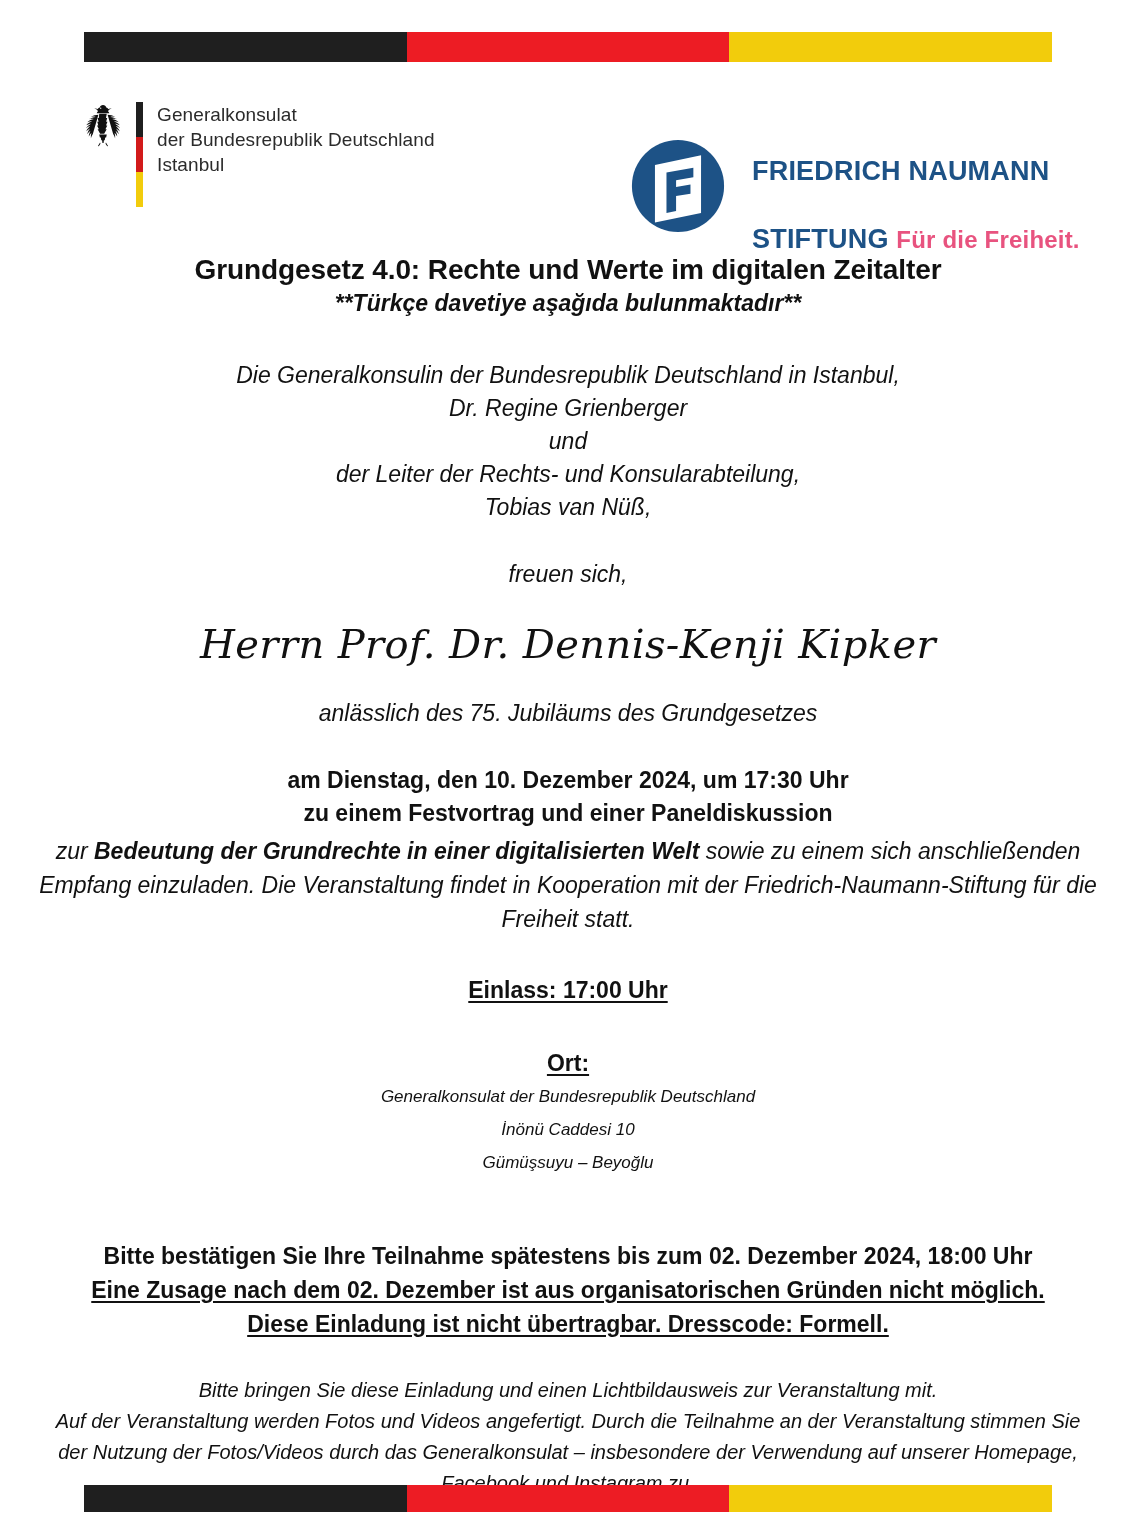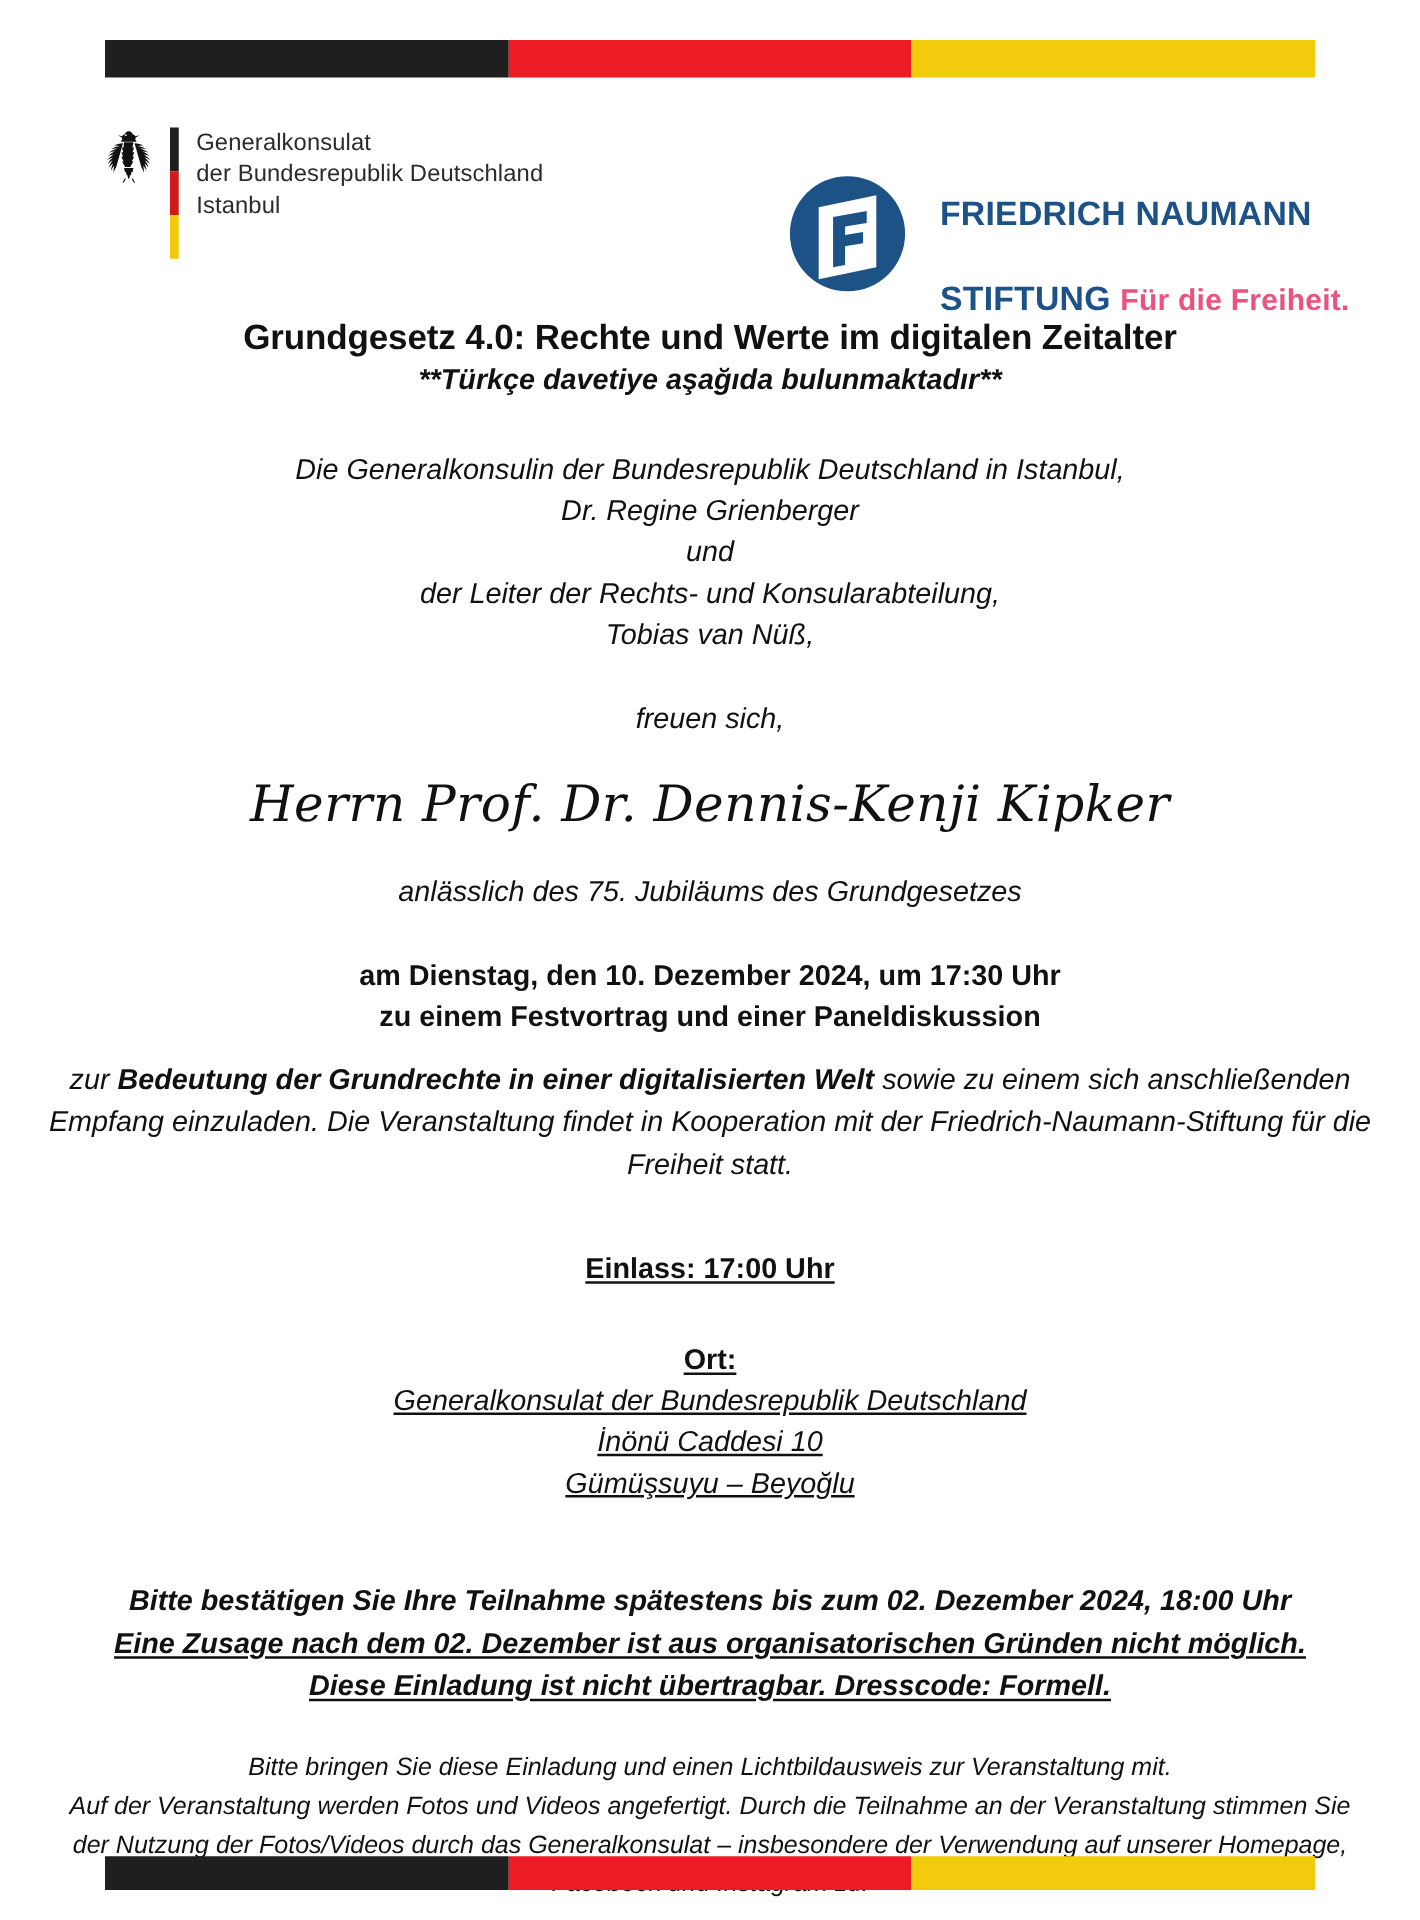--- a/index.html
+++ b/index.html
@@ -155,7 +155,7 @@
     font-size: 23px;
     font-style: italic;
     line-height: 34px;
-    margin: 16px auto;
+    margin: 4px auto;
     width: 1060px;
   }
   .t-para b { font-weight: bold; }

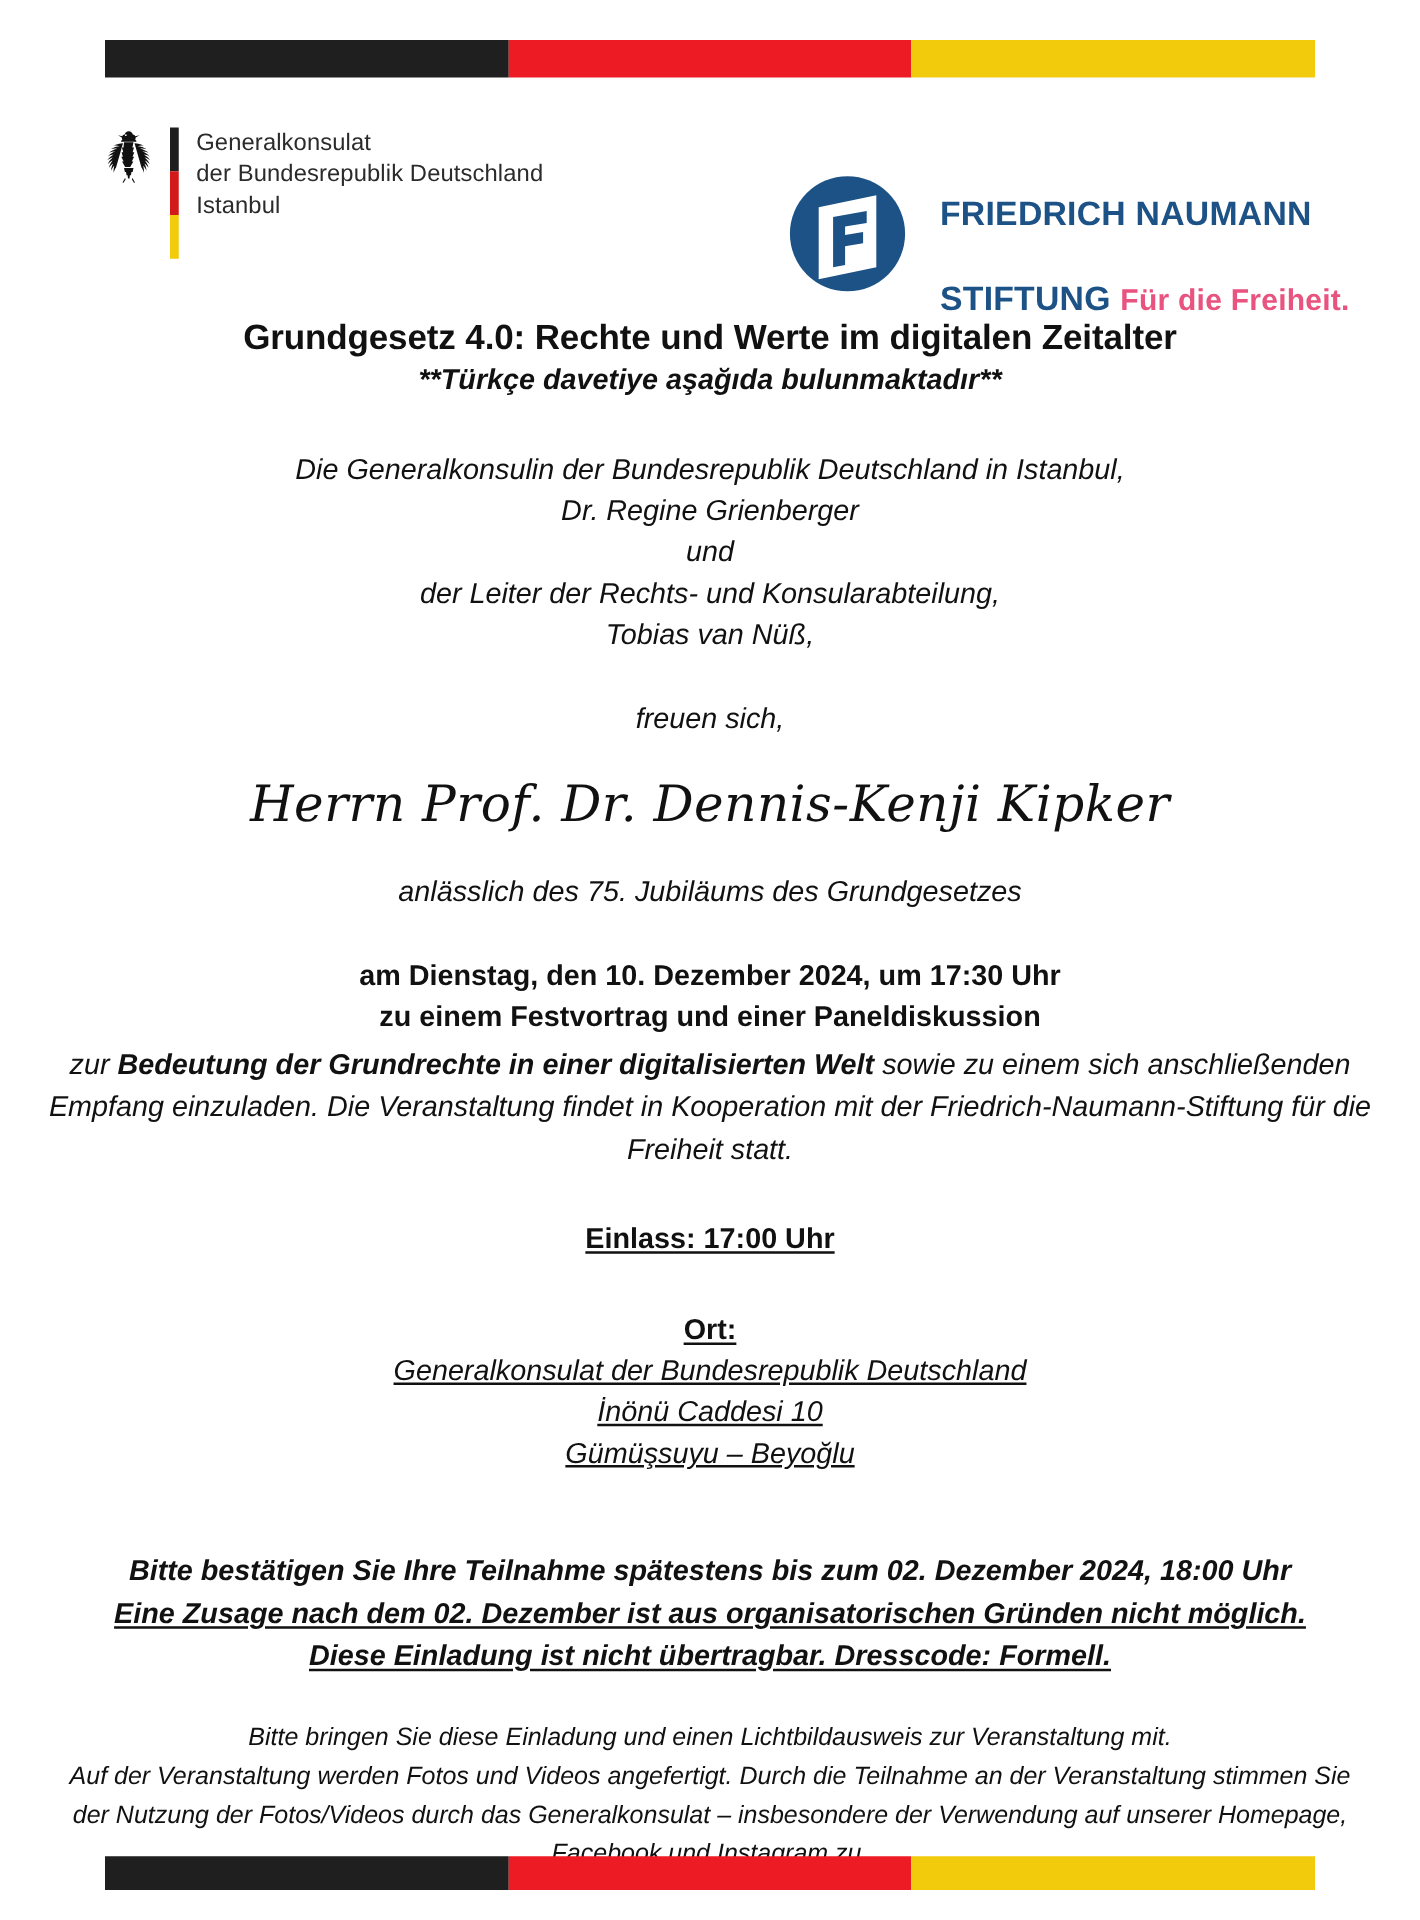--- a/index.html
+++ b/index.html
@@ -166,11 +166,10 @@
   }
 
   .t-address {
-    font-size: 23px;
+    font-size: 17px;
     font-style: italic;
     line-height: 33px;
     margin: 0;
-    text-decoration: underline;
   }
 
   .t-rsvp-bold {

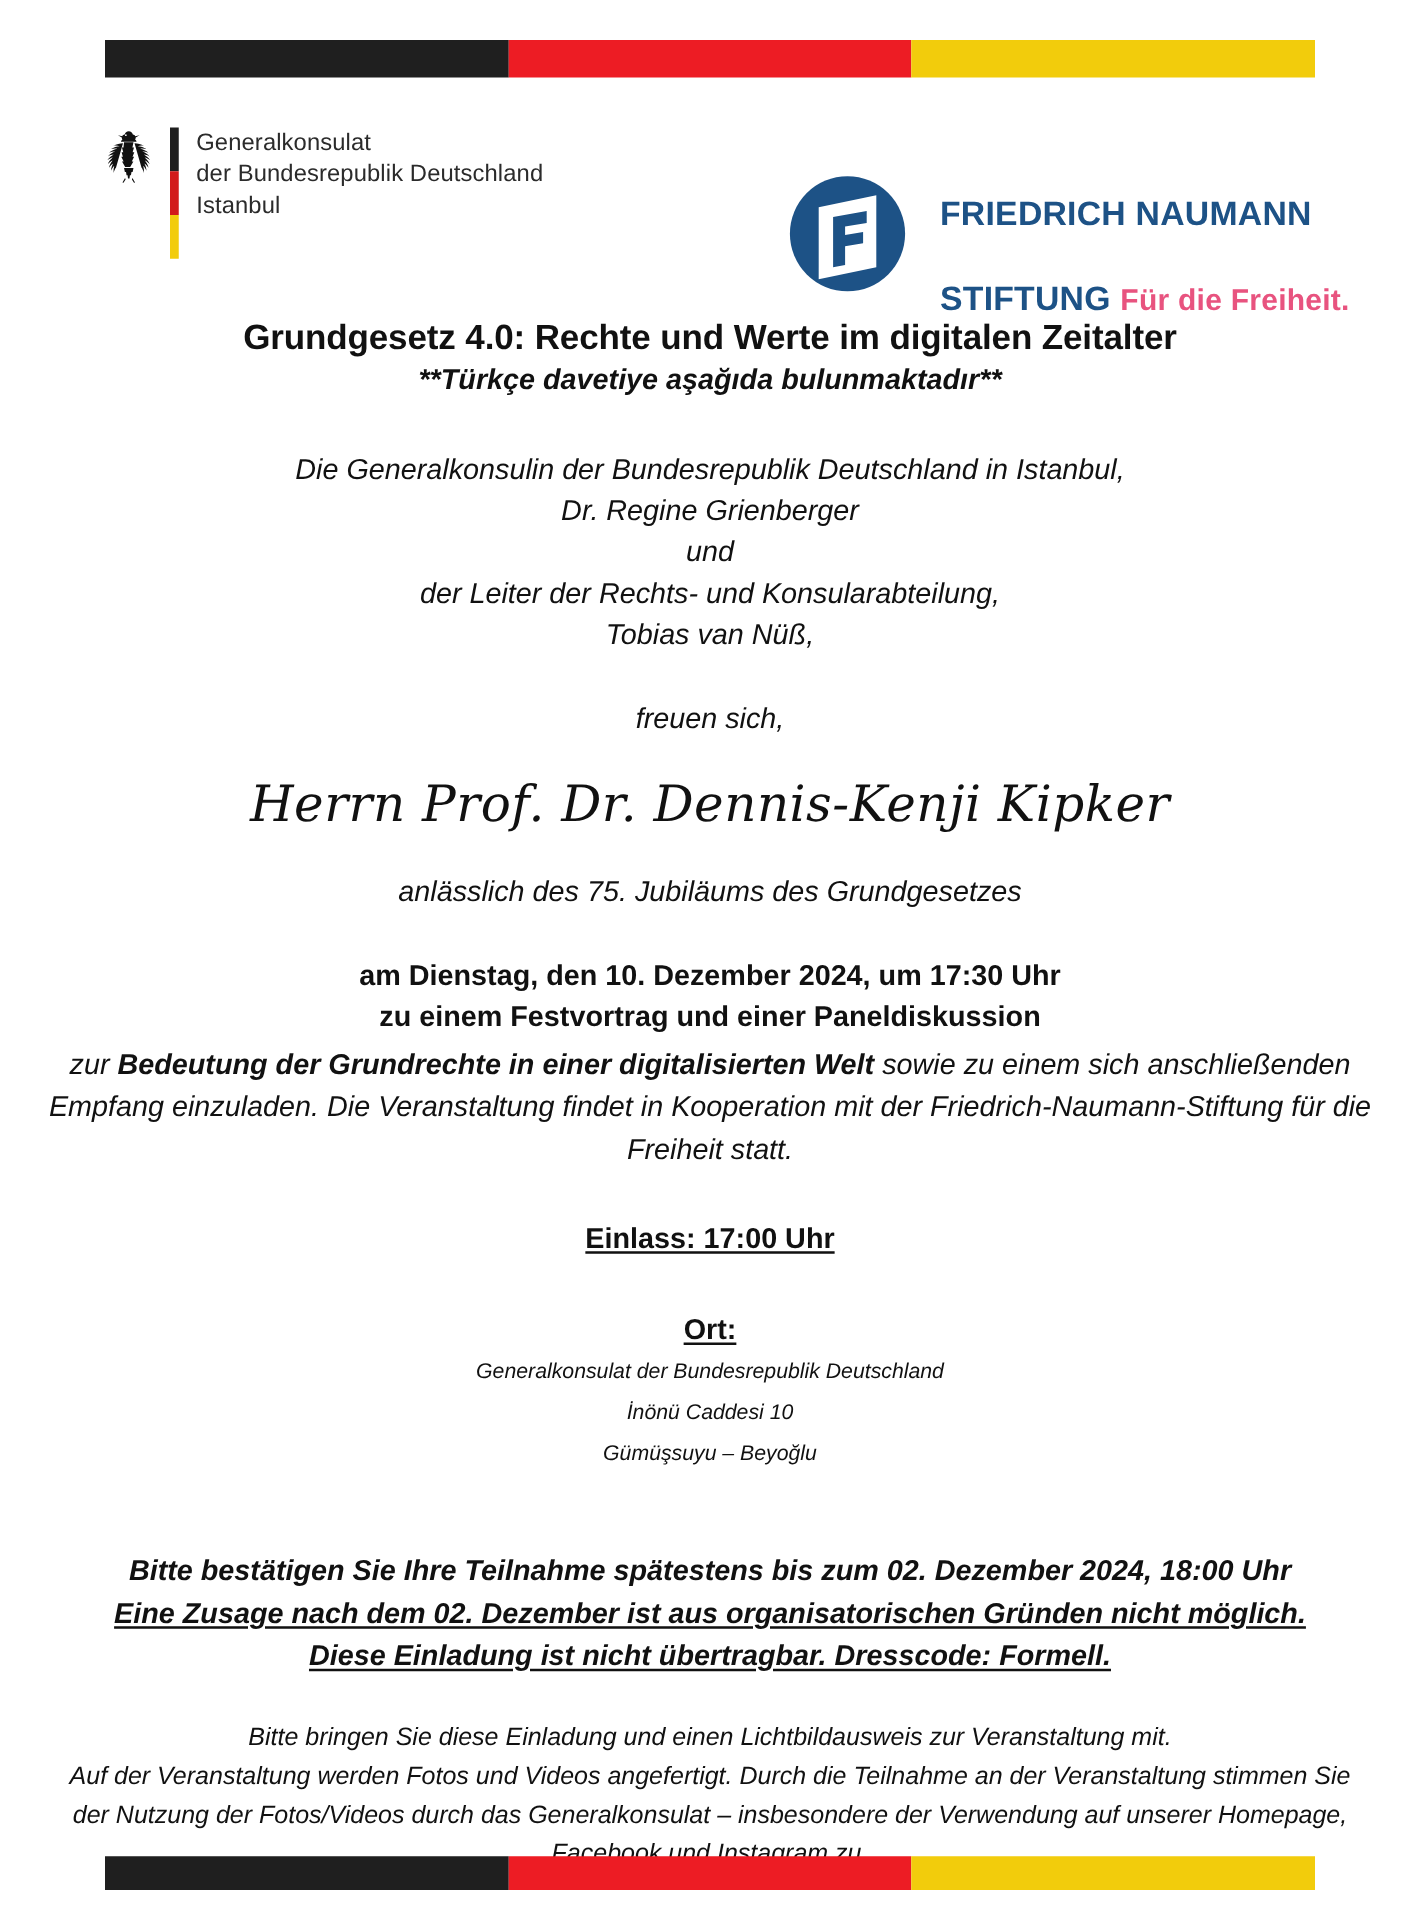--- a/index.html
+++ b/index.html
@@ -174,7 +174,6 @@
 
   .t-rsvp-bold {
     font-size: 23px;
-    font-style: italic;
     font-weight: bold;
     line-height: 34px;
     margin: 0;

